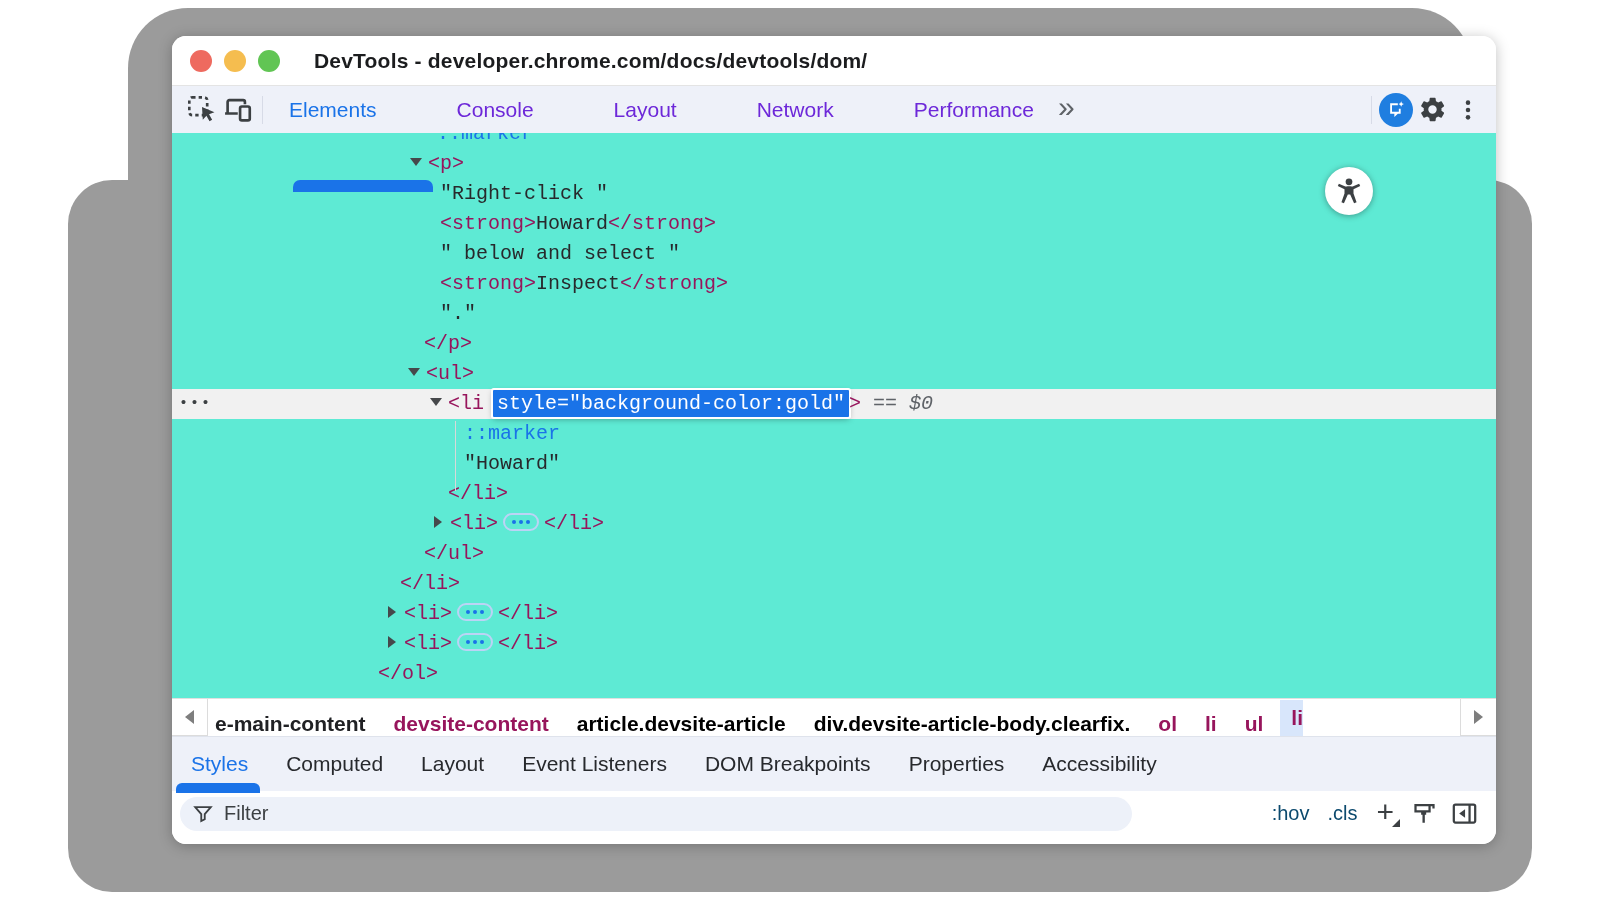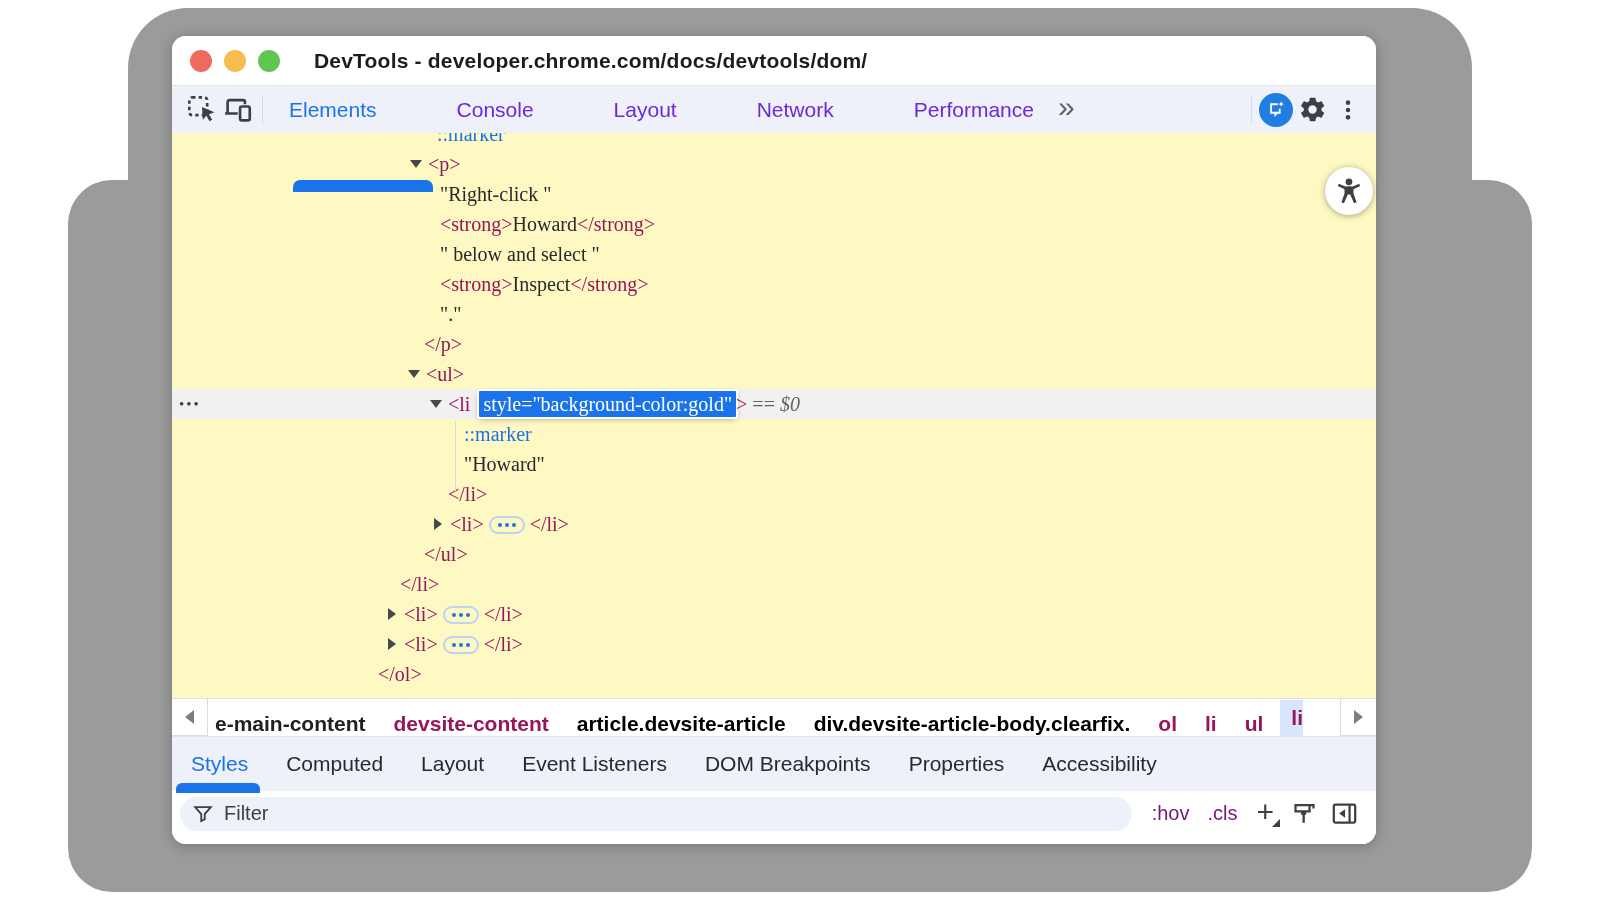--- a/index.html
+++ b/index.html
@@ -12,7 +12,7 @@
   .frame-main { position:absolute; left:68px;  top:180px; width:1464px; height:712px; background:#9b9b9b; border-radius:44px; }
 
   
-  .window { position:absolute; left:172px; top:36px; width:1204px; height:808px; background:#fff;
+  .window { position:absolute; left:172px; top:36px; width:1324px; height:808px; background:#fff;
             border-radius:14px; overflow:hidden; display:flex; flex-direction:column;
             box-shadow:0 2px 14px rgba(0,0,0,.25); }
 

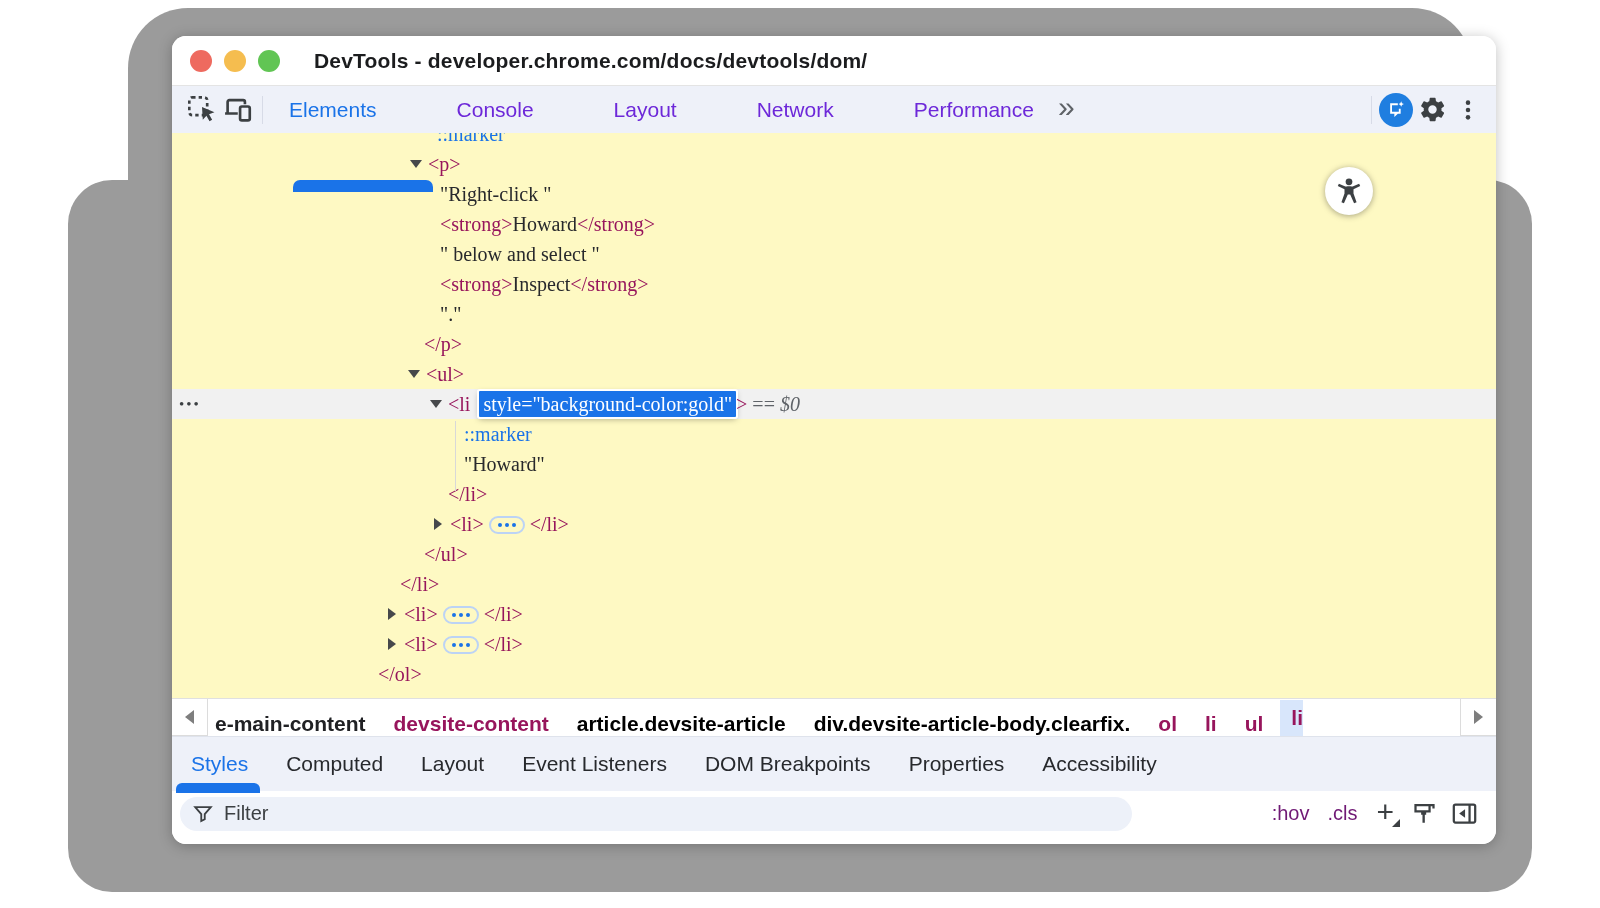--- a/index.html
+++ b/index.html
@@ -37,8 +37,8 @@
                         border-radius:7px 7px 0 0; z-index:6; }
 
   
-  .dom { position:relative; flex:1 1 auto; background:#fef9c3; overflow:hidden;
-         font-family:Liberation Serif, serif; font-size:20px; }
+  .dom { position:relative; flex:1 1 auto; background:#5eead4; overflow:hidden;
+         font-family:Liberation Mono, monospace; font-size:20px; }
   .dom-rows { margin-top:-14px; }
   .domrow { position:relative; height:30px; line-height:30px; white-space:pre; }
   .domrow.sel { background:#f1f1f1; }

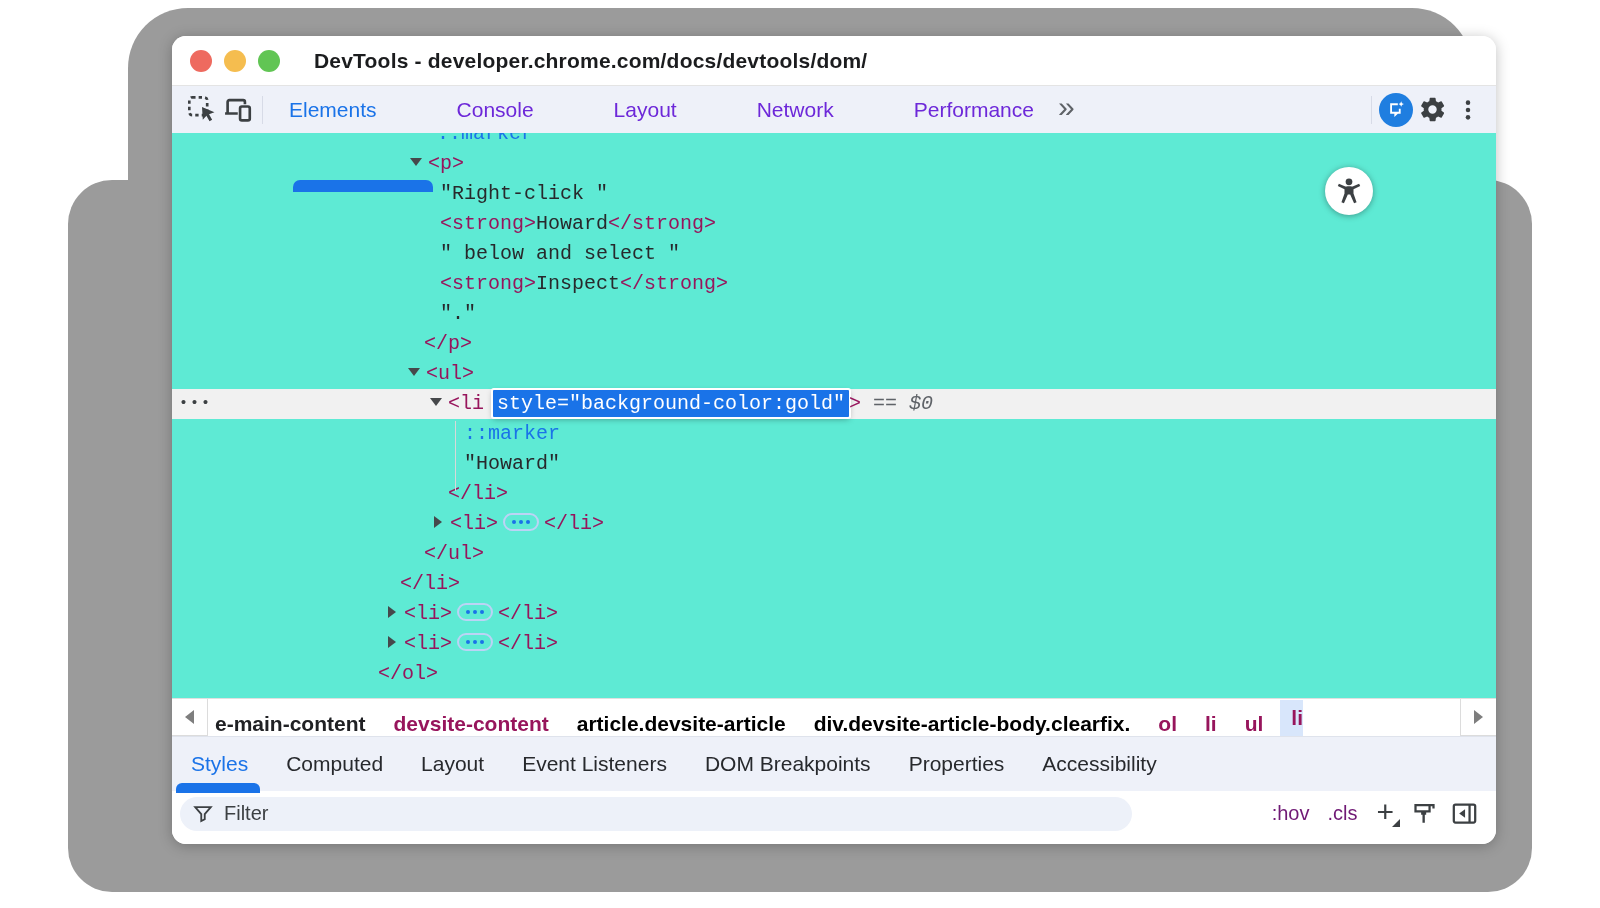--- a/index.html
+++ b/index.html
@@ -91,7 +91,7 @@
                        font-family:"Liberation Sans", sans-serif; }
   .filter-pill input::placeholder { color:#3c4043; opacity:1; }
   .fb-right { display:flex; align-items:center; margin-left:auto; gap:4px; }
-  .fb-text { font-size:20px; color:#701a75; padding:4px 7px; }
+  .fb-text { font-size:20px; color:#0c4a6e; padding:4px 7px; }
   .plus-wrap { position:relative; font-size:30px; color:#3c4043; padding:0 8px 4px 8px; line-height:1; }
   .plus-corner { position:absolute; right:2px; bottom:4px; width:0; height:0;
                  border-left:8px solid transparent; border-bottom:8px solid #3c4043; }

